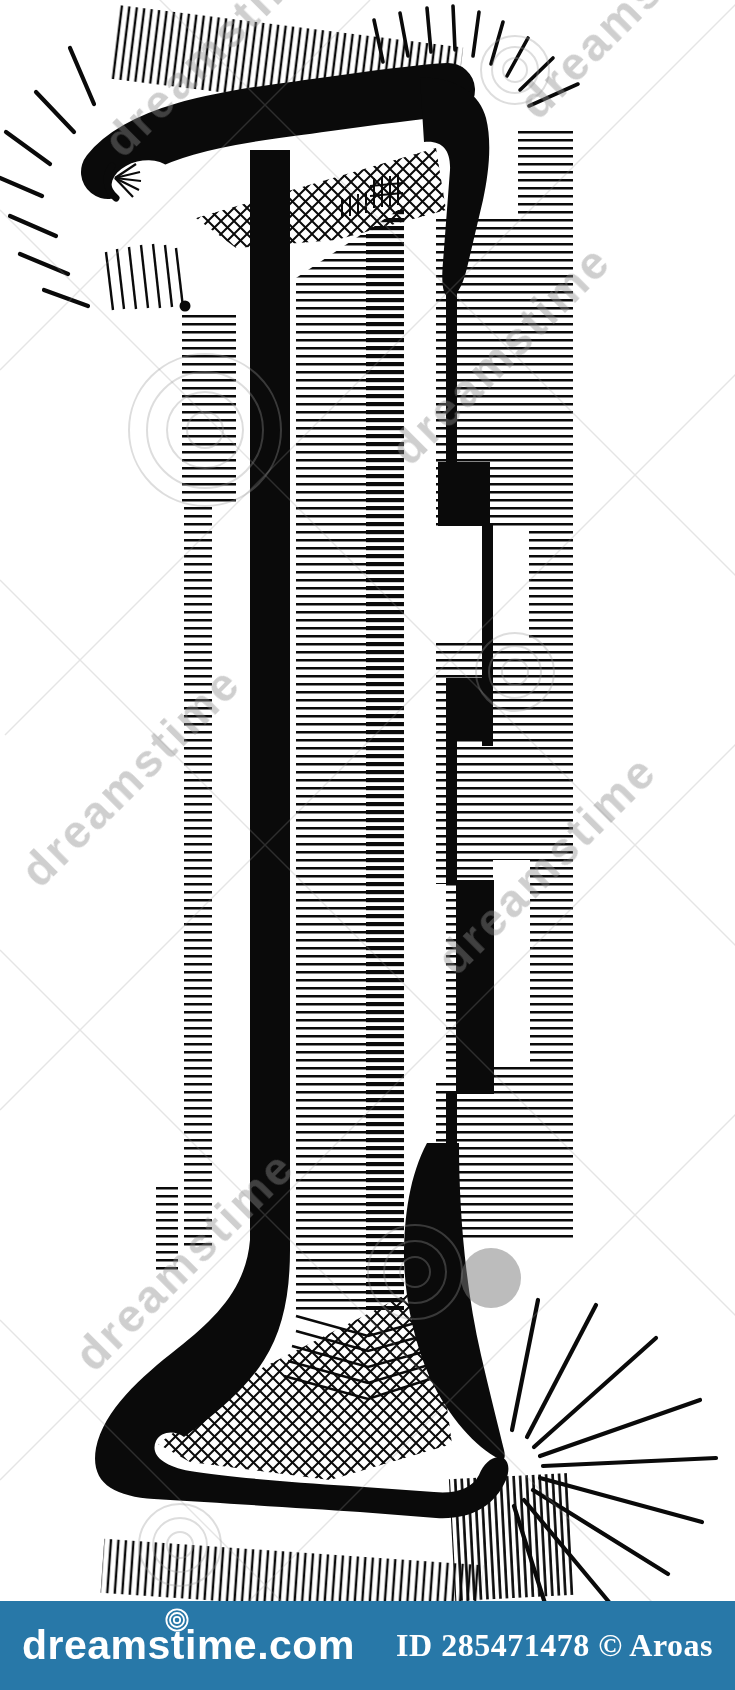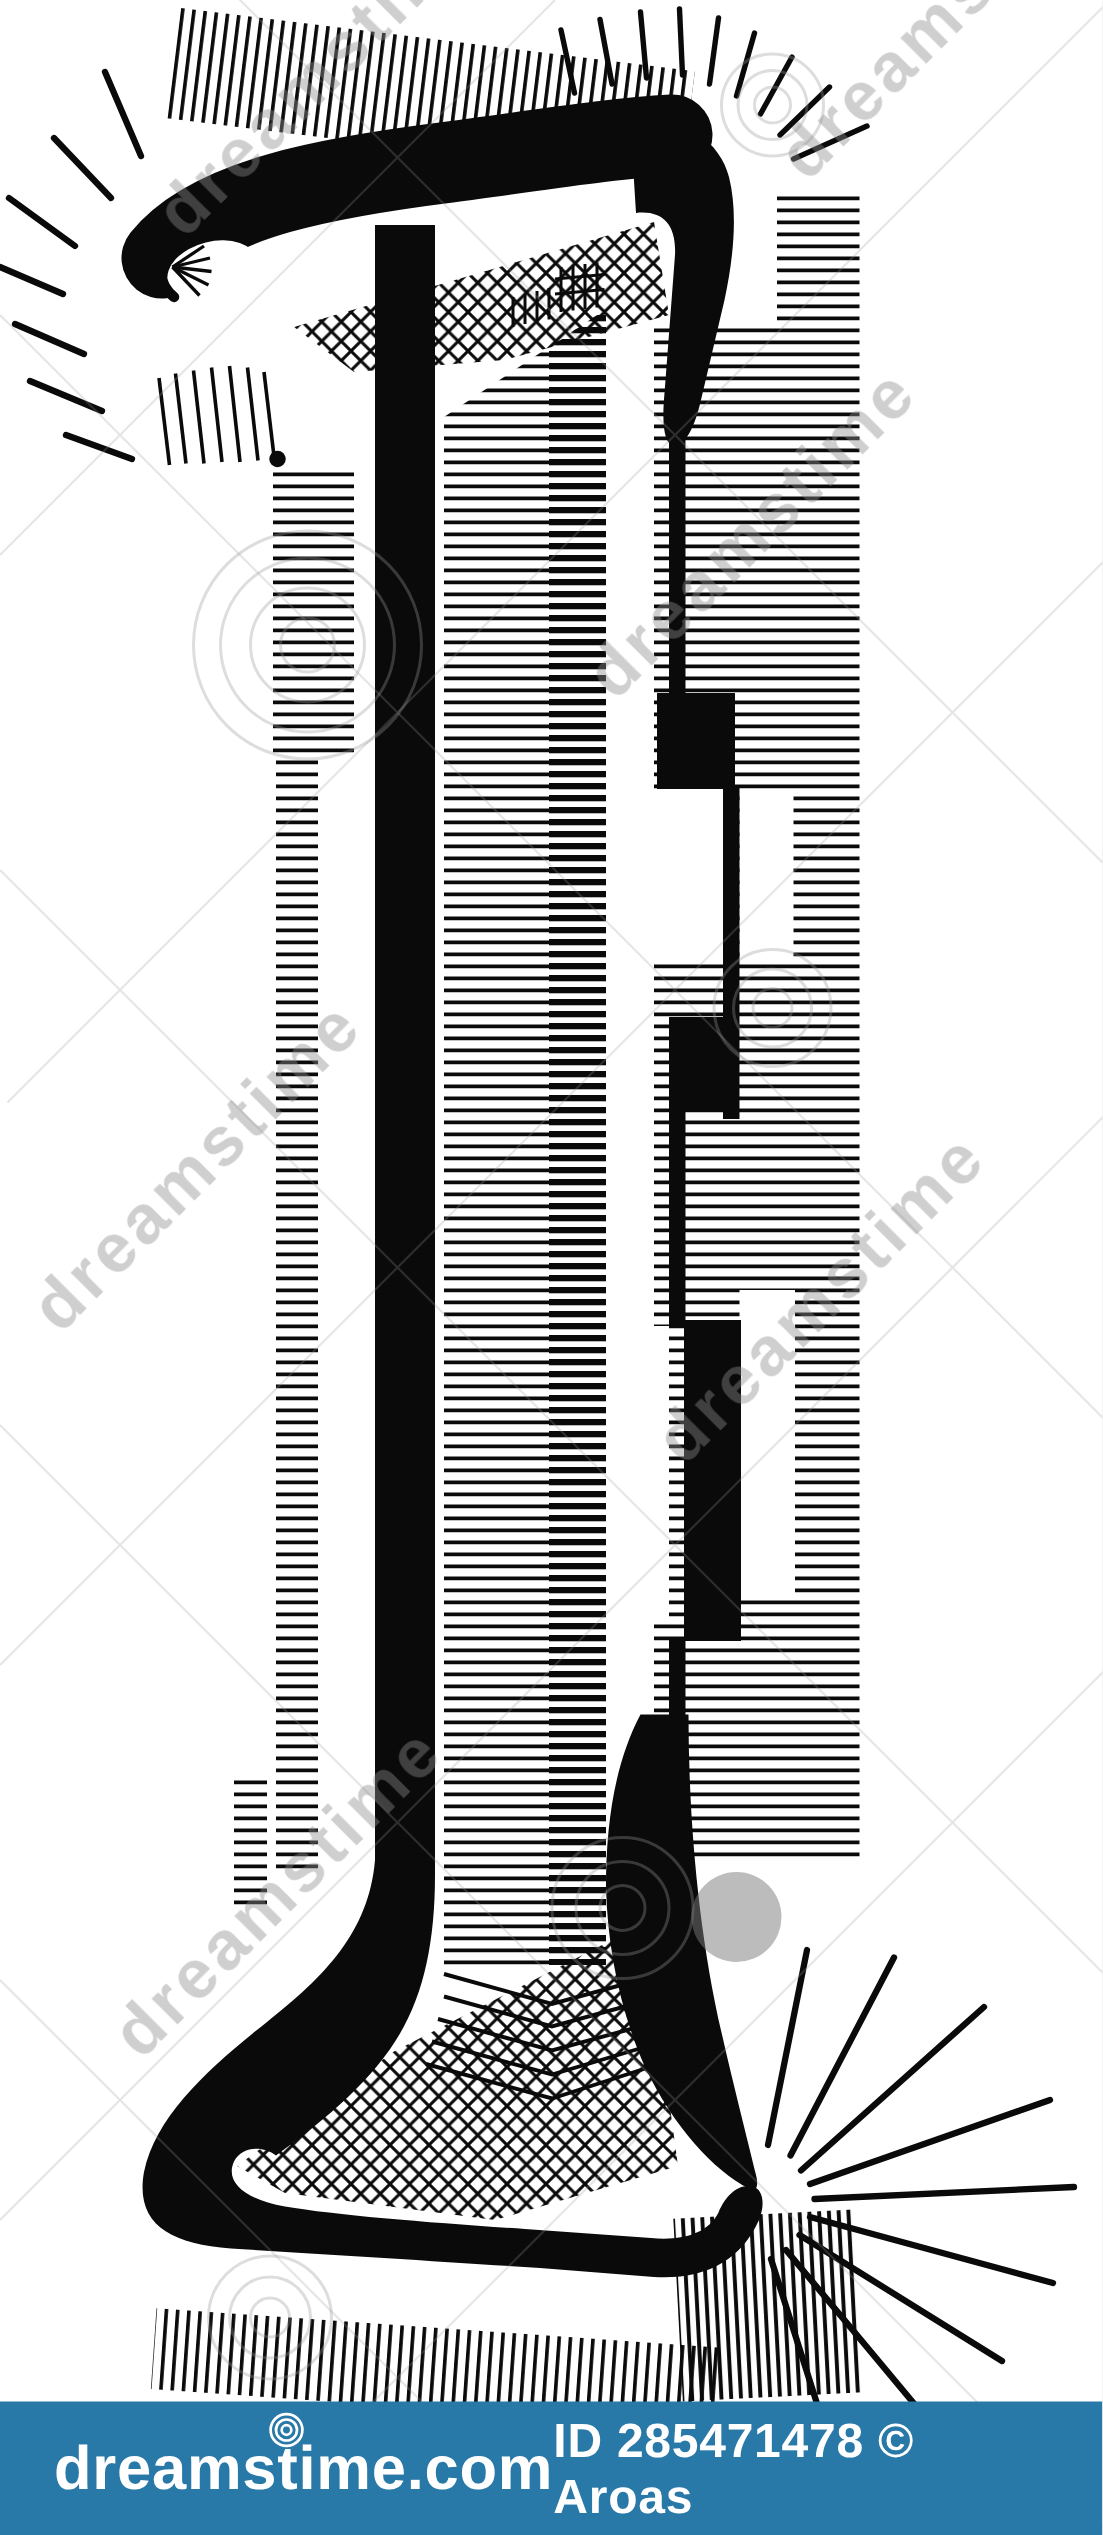--- a/index.html
+++ b/index.html
@@ -12,7 +12,7 @@
   .footer{
     position:absolute;left:0;top:1601px;width:735px;height:89px;
     background:#2878a8;display:flex;align-items:center;
-    justify-content:space-between;padding:0 36px;box-sizing:border-box;
+    justify-content:space-between;padding:0 22px;box-sizing:border-box;
     color:#ffffff;
   }
   .logo-wrap{position:relative;display:inline-block;}

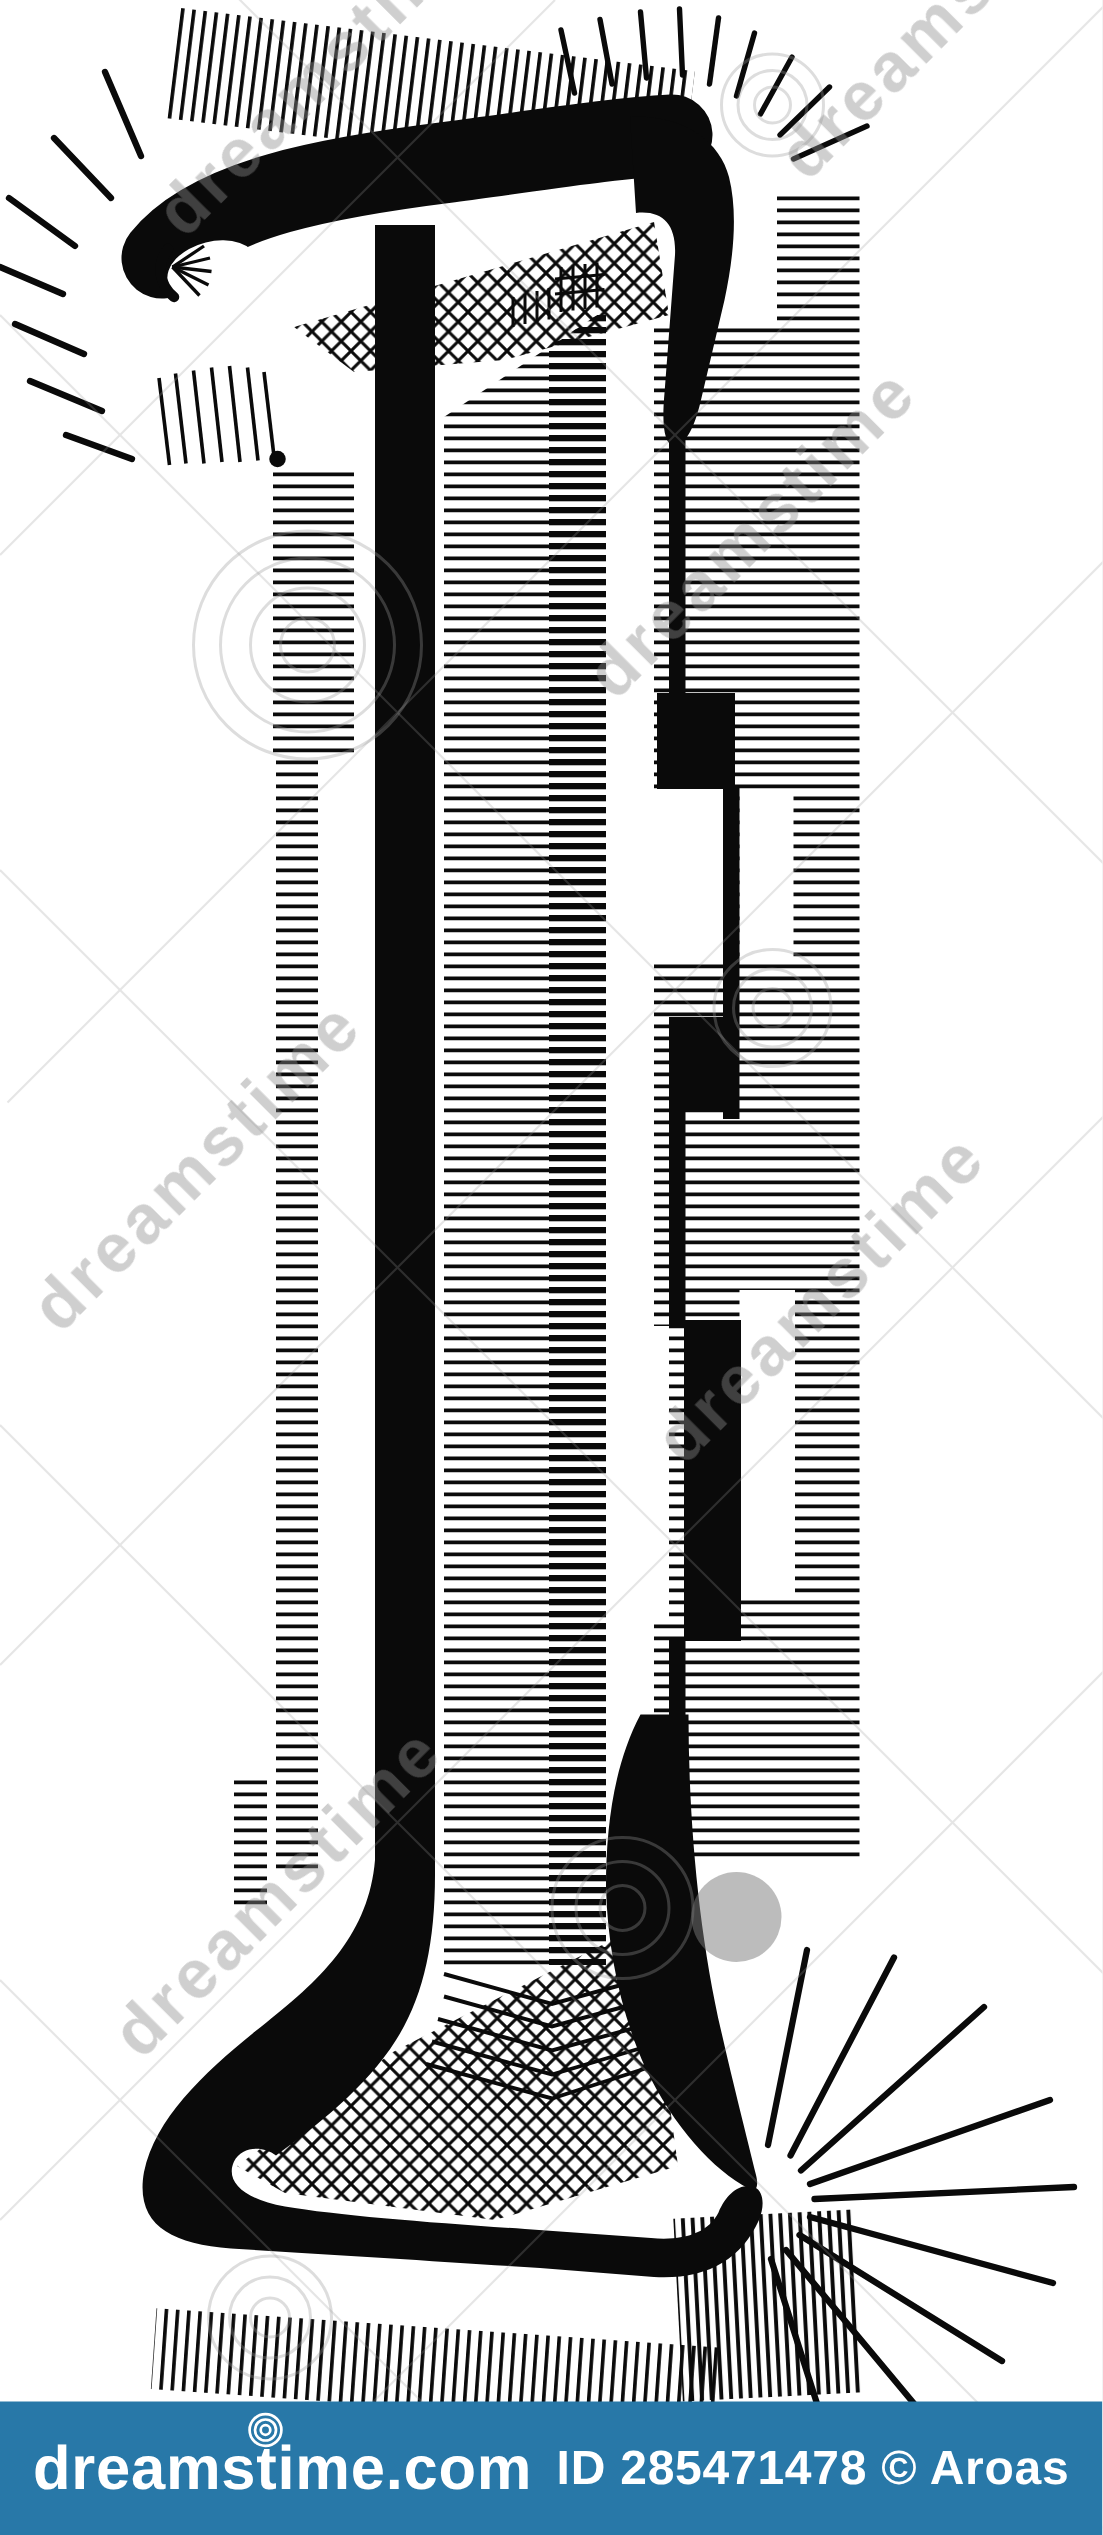--- a/index.html
+++ b/index.html
@@ -23,7 +23,7 @@
   .logo-spiral{position:absolute;left:142px;top:-15px;}
   .credit-text{
     font-size:32px;font-weight:bold;letter-spacing:.5px;
-    font-family:Liberation Sans, sans-serif;
+    font-family:Liberation Serif, serif;
   }
   .sr-only{position:absolute;width:1px;height:1px;overflow:hidden;clip:rect(0 0 0 0);}
 </style>

